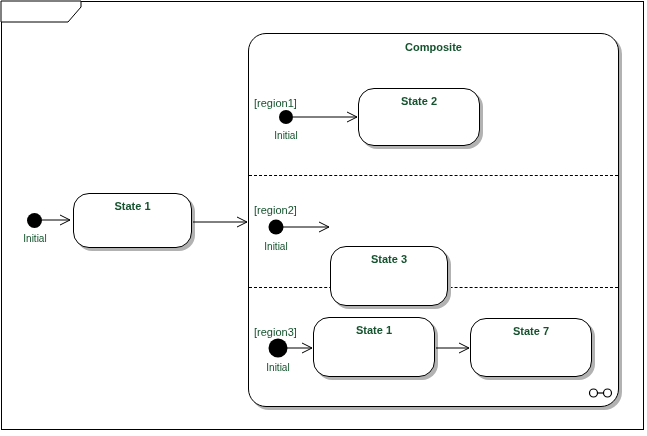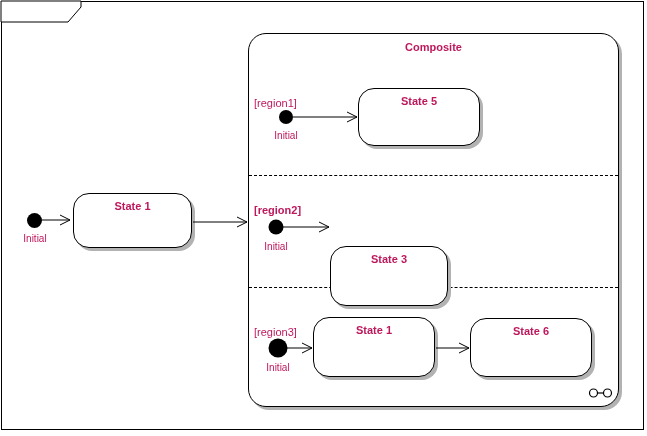--- a/index.html
+++ b/index.html
@@ -7,7 +7,7 @@
   body { margin:0; background:#fff; }
   .canvas {
     position:relative; width:647px; height:436px; background:#fff;
-    font-family:"Liberation Sans","DejaVu Sans",sans-serif; color:#be185d; overflow:hidden;
+    font-family:"Liberation Sans","DejaVu Sans",sans-serif; color:#14532d; overflow:hidden;
   }
   .frame { position:absolute; left:1px; top:1px; width:643px; height:429px; border:1px solid #000; }
   .tab-label { position:absolute; left:8px; top:5px; font-size:11px; font-weight:bold; white-space:nowrap; }

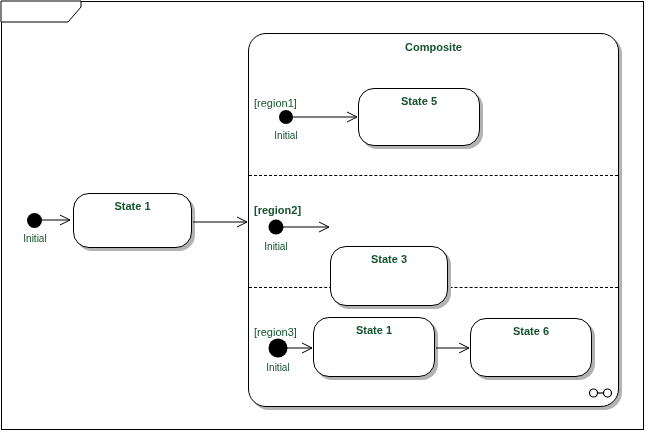--- a/index.html
+++ b/index.html
@@ -48,7 +48,7 @@
     <div class="state-title">State 1</div>
   </div>
   <div class="state" style="left:358px; top:88px;  width:122px; height:58px;">
-    <div class="state-title">State 5</div>
+    <div class="state-title">State 2</div>
   </div>
   <div class="state" style="left:330px; top:198px; width:118px; height:60px;margin-top:48px;">
     <div class="state-title">State 3</div>

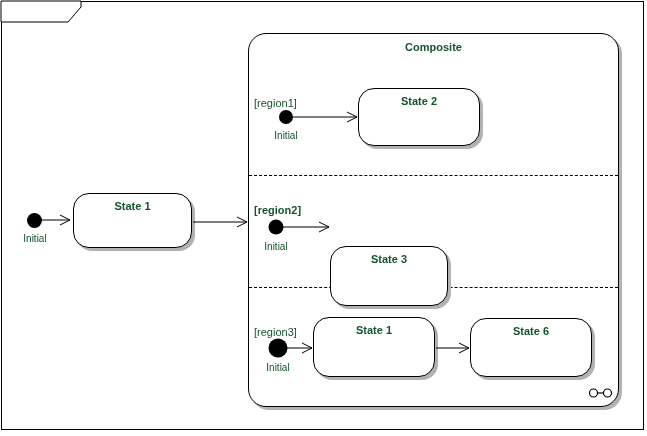--- a/index.html
+++ b/index.html
@@ -40,7 +40,7 @@
     <div class="separator" style="top:141px;"></div>
     <div class="separator" style="top:253px;"></div>
     <div class="region-label" style="top:25px;">[region1]</div>
-    <div class="region-label" style="top:132px;font-weight:bold;">[region2]</div>
+    <div class="region-label" style="top:132px;">[region2]</div>
     <div class="region-label" style="top:254px;">[region3]</div>
   </div>
 

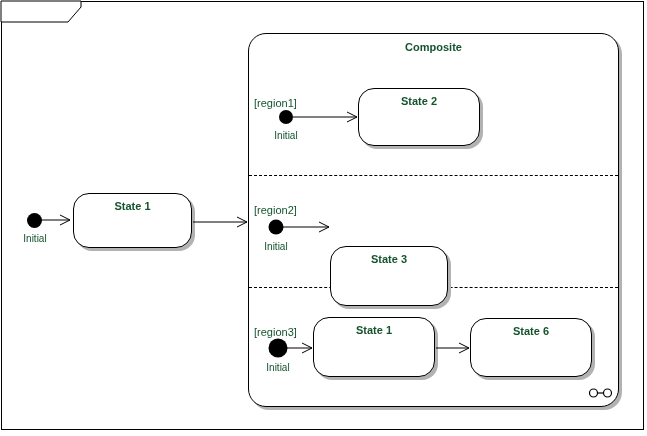--- a/index.html
+++ b/index.html
@@ -57,7 +57,7 @@
     <div class="state-title">State 1</div>
   </div>
   <div class="state" style="left:470px; top:318px; width:122px; height:59px;">
-    <div class="state-title">State 6</div>
+    <div class="state-title">State 7</div>
   </div>
 
   <div class="initial-label" style="left:5px;   top:233px;">Initial</div>

